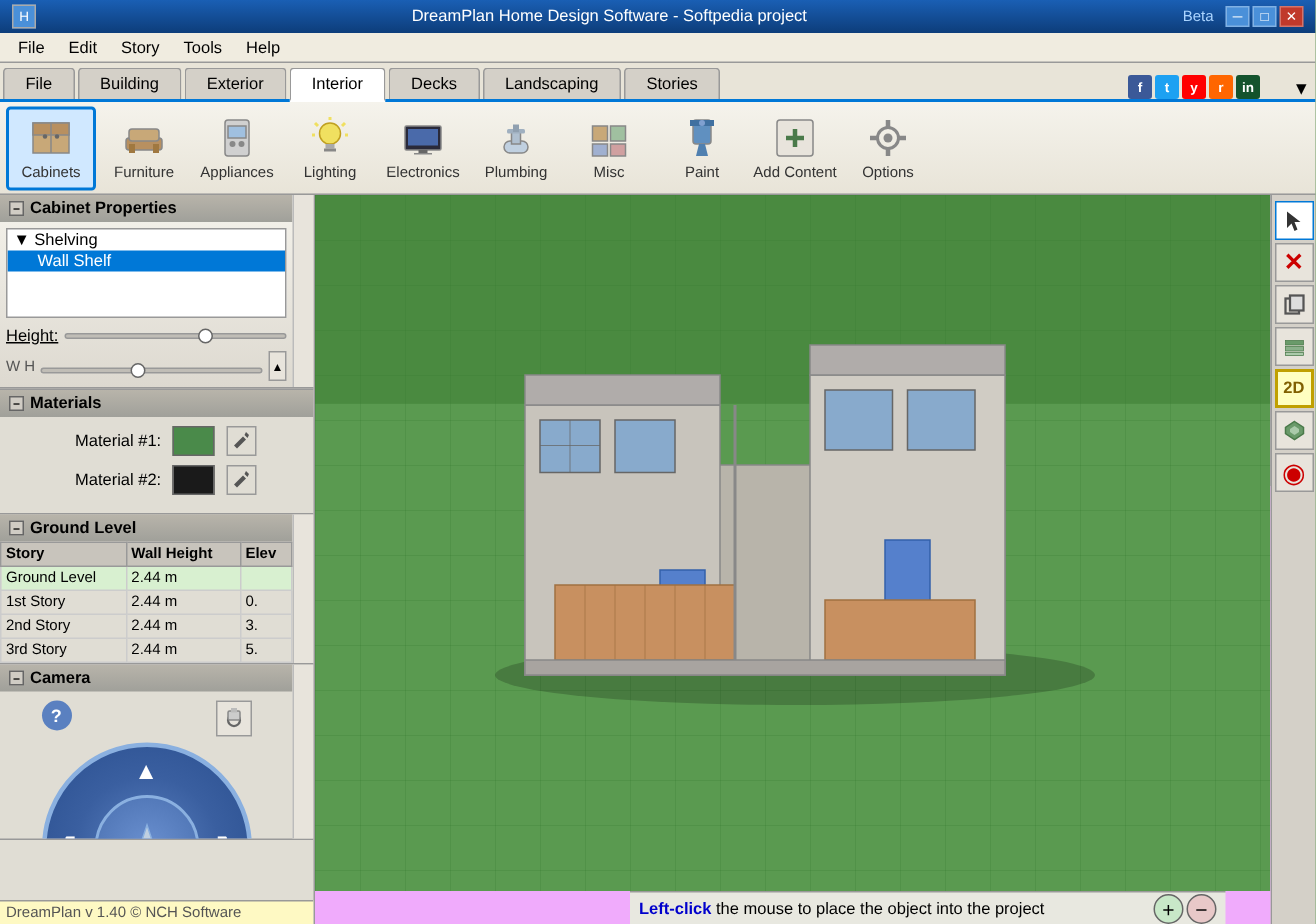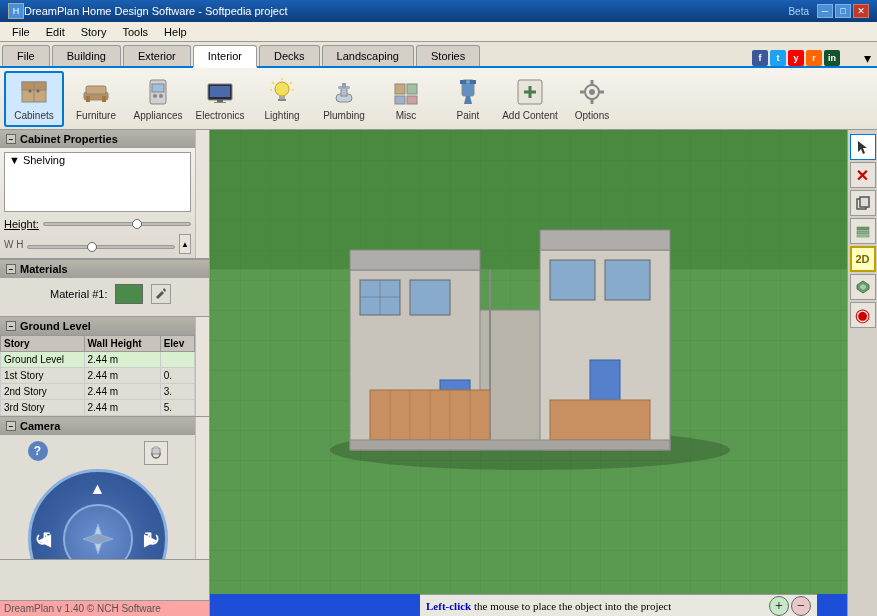--- a/index.html
+++ b/index.html
@@ -371,7 +371,7 @@
 
 <div id="titlebar">
   <div style="width:16px;height:16px;background:#4a90d9;border:1px solid #aaa;display:flex;align-items:center;justify-content:center;font-size:9px;color:white;">H</div>
-  <span style="flex:1;font-size:11px;">DreamPlan Home Design Software - Softpedia project</span>
+  <span style="flex:1;text-align:center;font-size:11px;">DreamPlan Home Design Software - Softpedia project</span>
   <span style="font-size:10px;color:#aad4ff;margin-right:8px;">Beta</span>
   <div style="display:flex;gap:2px;">
     <div style="width:16px;height:14px;background:#4a90d9;border:1px solid rgba(255,255,255,0.3);display:flex;align-items:center;justify-content:center;font-size:9px;color:white;cursor:pointer;">─</div>

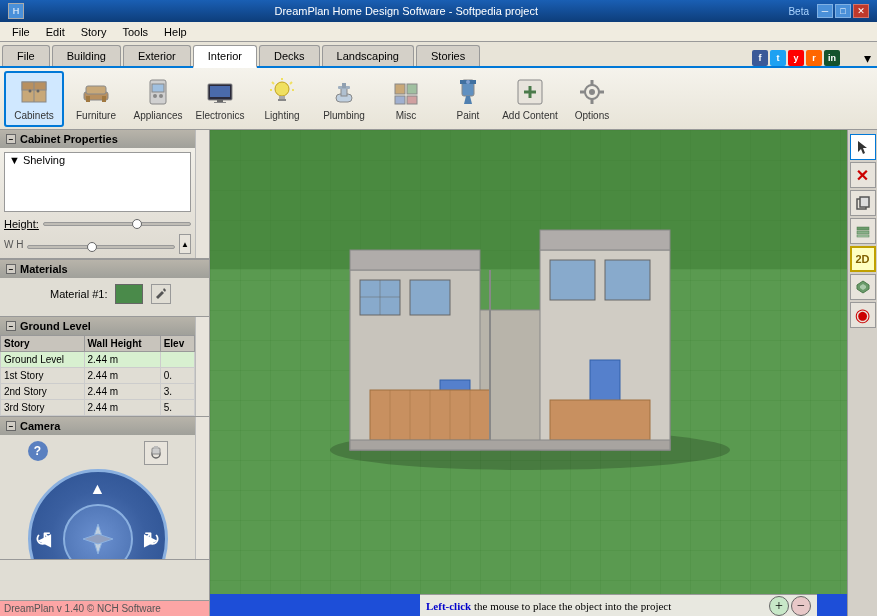--- a/index.html
+++ b/index.html
@@ -449,18 +449,6 @@
   <div class="tool-btn">
     <div class="tool-icon">
       <svg width="32" height="32" viewBox="0 0 32 32">
-        <rect x="4" y="8" width="24" height="16" rx="1" fill="#2a2a3a" stroke="#888"></rect>
-        <rect x="6" y="10" width="20" height="11" fill="#4a6aaa"></rect>
-        <rect x="13" y="24" width="6" height="2" fill="#666"></rect>
-        <rect x="10" y="26" width="12" height="1" fill="#888"></rect>
-      </svg>
-    </div>
-    <span>Electronics</span>
-  </div>
-
-  <div class="tool-btn">
-    <div class="tool-icon">
-      <svg width="32" height="32" viewBox="0 0 32 32">
         <circle cx="16" cy="13" r="7" fill="#f0e060" stroke="#c0a020"></circle>
         <rect x="13" y="20" width="6" height="3" fill="#aaa"></rect>
         <rect x="12" y="23" width="8" height="2" fill="#888"></rect>
@@ -472,6 +460,18 @@
       </svg>
     </div>
     <span>Lighting</span>
+  </div>
+
+  <div class="tool-btn">
+    <div class="tool-icon">
+      <svg width="32" height="32" viewBox="0 0 32 32">
+        <rect x="4" y="8" width="24" height="16" rx="1" fill="#2a2a3a" stroke="#888"></rect>
+        <rect x="6" y="10" width="20" height="11" fill="#4a6aaa"></rect>
+        <rect x="13" y="24" width="6" height="2" fill="#666"></rect>
+        <rect x="10" y="26" width="12" height="1" fill="#888"></rect>
+      </svg>
+    </div>
+    <span>Electronics</span>
   </div>
 
   <div class="tool-btn">

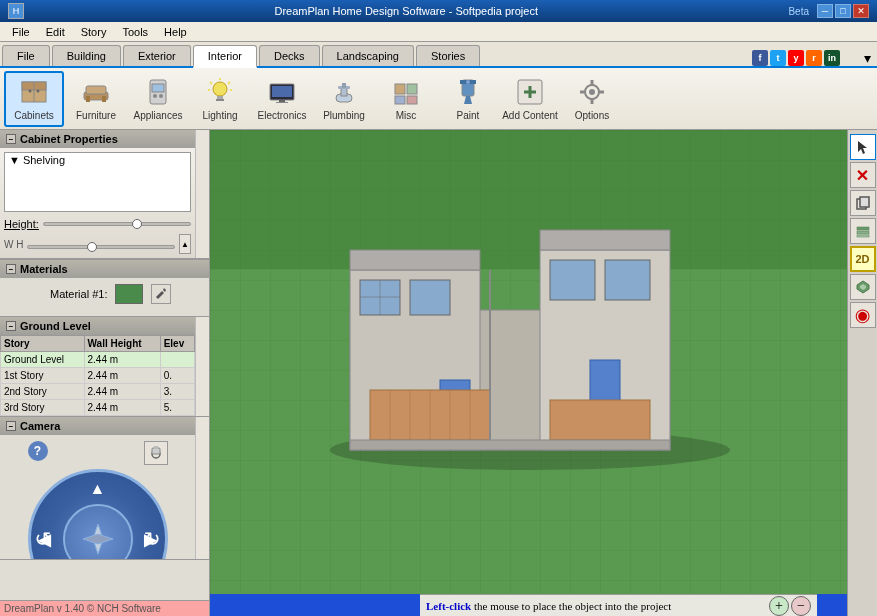--- a/index.html
+++ b/index.html
@@ -554,6 +554,9 @@
                 <div class="tree-item">
                   <span>▼</span>
                   <span>Shelving</span>
+                </div>
+                <div class="tree-item tree-child selected">
+                  <span>Wall Shelf</span>
                 </div>
               </div>
               <div class="panel-with-scroll">

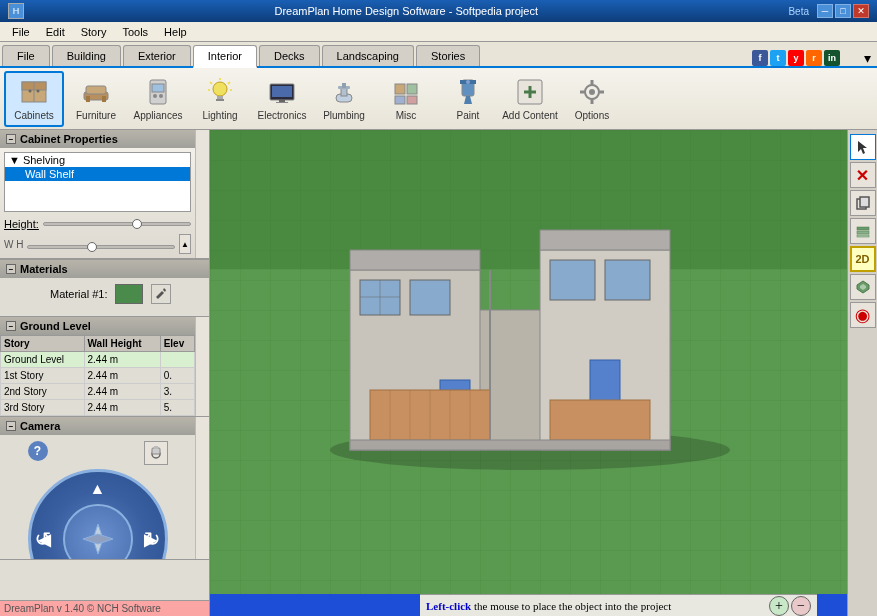--- a/index.html
+++ b/index.html
@@ -593,6 +593,16 @@
         <div class="material-row">
           <span>Material #1:</span>
           <div class="material-swatch" style="background:#4a8a4a;"></div>
+          <div class="edit-btn">
+            <svg width="14" height="14" viewBox="0 0 14 14">
+                <path d="M2 10 L8 4 L10 6 L4 12 Z" fill="#555"></path>
+                <path d="M9 3 L11 5 L12 3 L10 1 Z" fill="#555"></path>
+              </svg>
+          </div>
+        </div>
+        <div class="material-row">
+          <span>Material #2:</span>
+          <div class="material-swatch" style="background:#1a1a1a;"></div>
           <div class="edit-btn">
             <svg width="14" height="14" viewBox="0 0 14 14">
                 <path d="M2 10 L8 4 L10 6 L4 12 Z" fill="#555"></path>

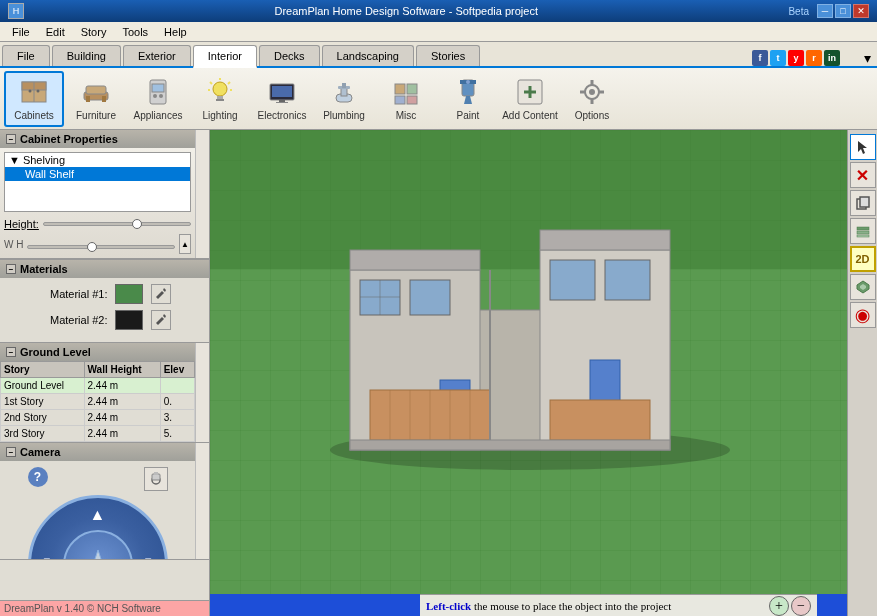--- a/index.html
+++ b/index.html
@@ -697,7 +697,7 @@
       </div>
     </div>
 
-    <div style="background:#fca5a5;padding:2px 4px;font-size:10px;color:#555;border-top:1px solid #999;margin-top:40px;">
+    <div style="background:#fef9c3;padding:2px 4px;font-size:10px;color:#555;border-top:1px solid #999;margin-top:40px;">
       <span>DreamPlan v 1.40 © NCH Software</span>
     </div>
   </div>

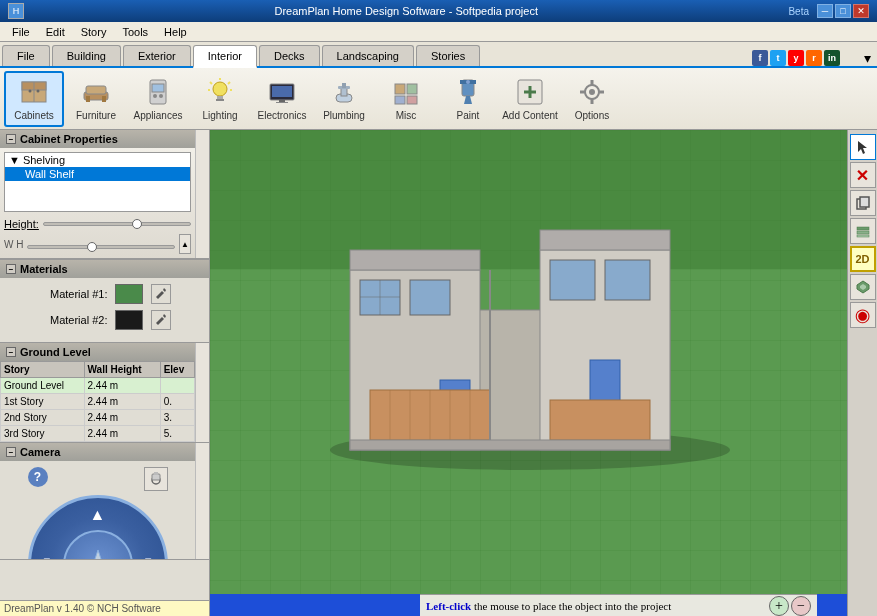--- a/index.html
+++ b/index.html
@@ -702,7 +702,7 @@
     </div>
   </div>
 
-  <div id="view-3d" style="position:relative;flex:1;overflow:hidden;background:#1d4ed8;font-family:Liberation Serif, serif;">
+  <div id="view-3d" style="position:relative;flex:1;overflow:hidden;background:#f0abfc;">
 
     <div style="position:absolute;top:0;left:0;right:0;height:40%;background:linear-gradient(to bottom,#6aaa70,#4a8a40);"></div>
 

